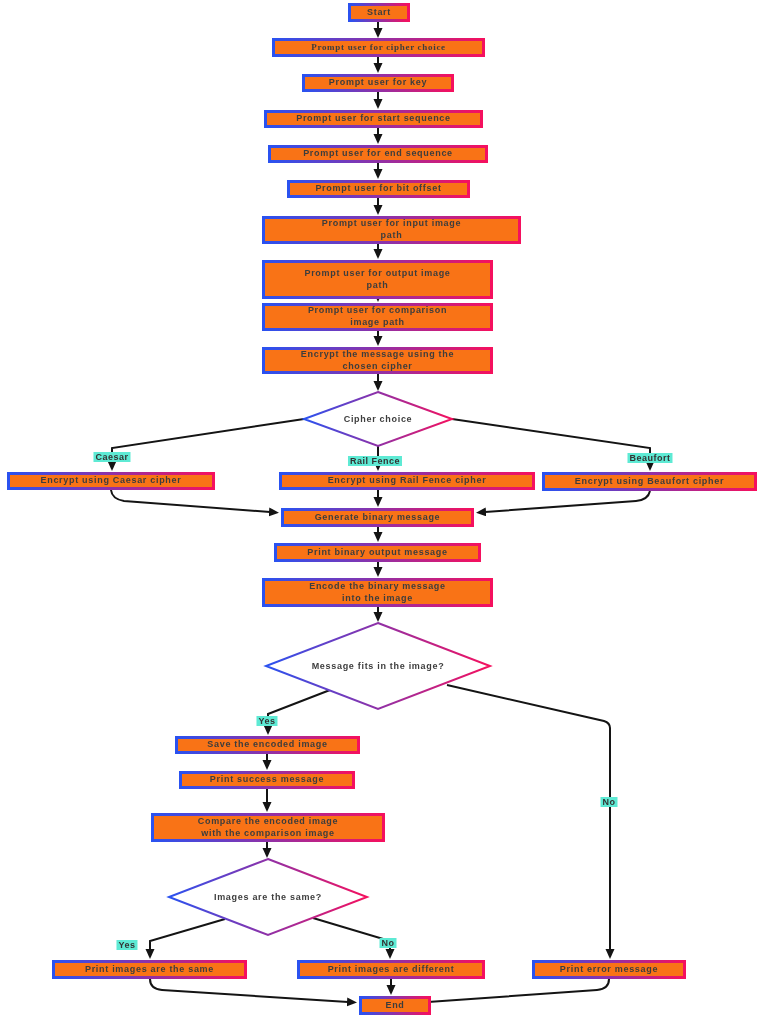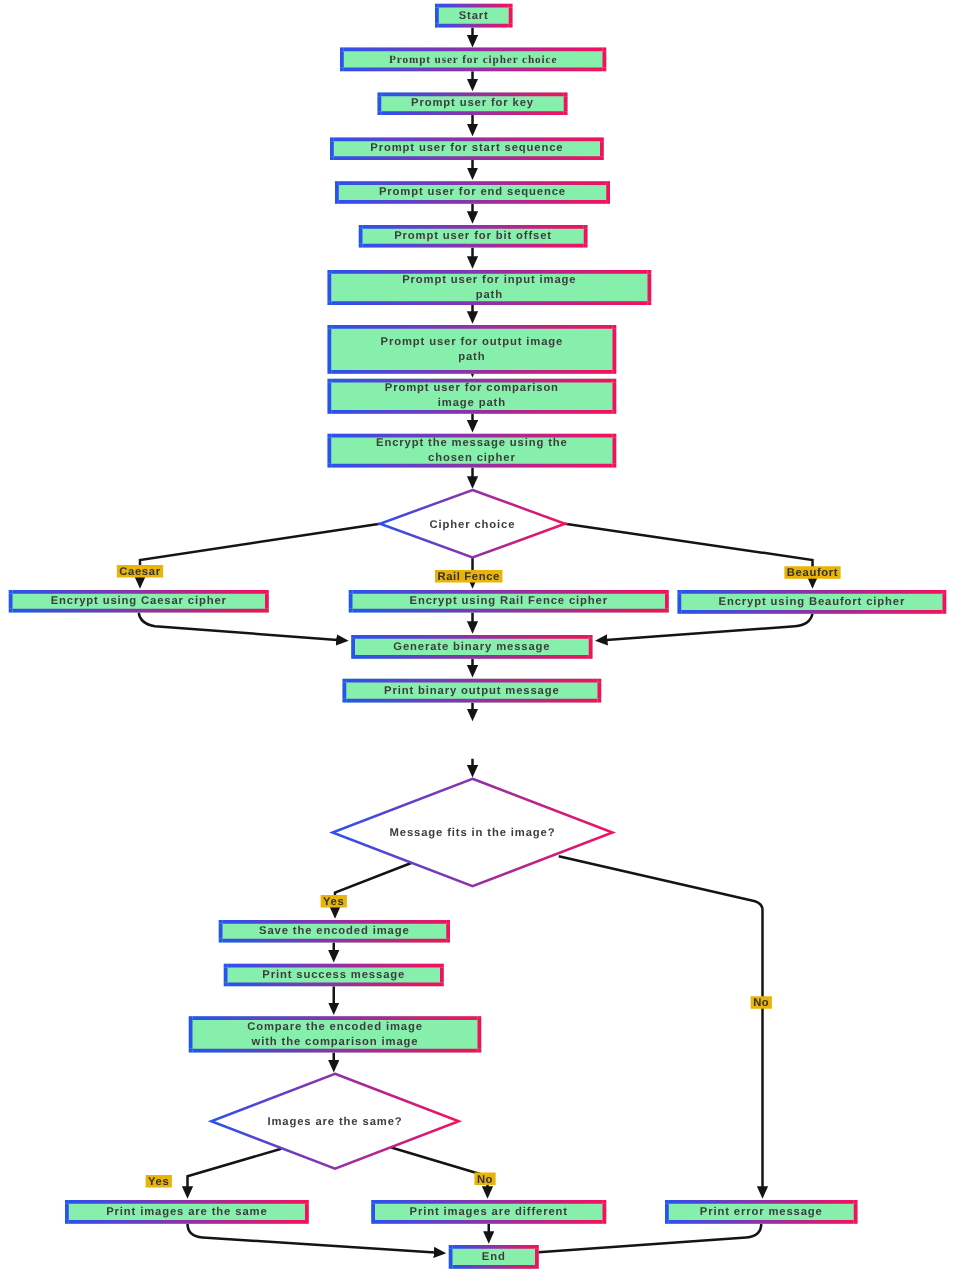--- a/index.html
+++ b/index.html
@@ -10,7 +10,7 @@
   .canvas svg{position:absolute;left:0;top:0;z-index:1;}
   .node{
     position:absolute;z-index:2;box-sizing:border-box;
-    background:#86efac;
+    background:#f97316;
     border:3px solid;
     border-image:linear-gradient(90deg,#2a52f0,#f5105e) 1;
     display:flex;align-items:center;justify-content:center;

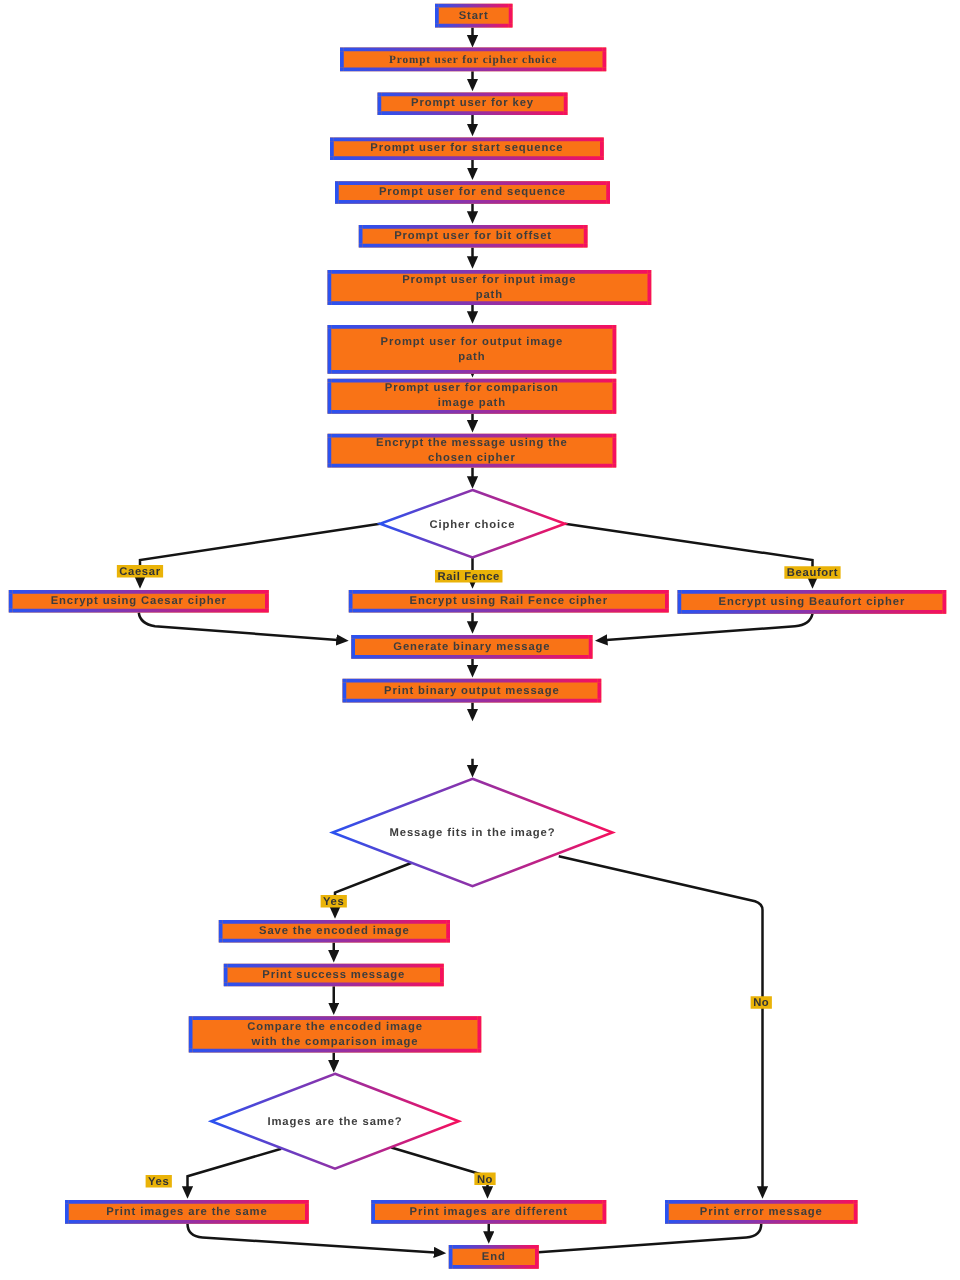--- a/index.html
+++ b/index.html
@@ -25,7 +25,7 @@
   }
   .elabel{
     position:absolute;z-index:4;transform:translate(-50%,-50%);
-    background:#eab308;color:#333333;padding:0 2px;
+    background:#5eead4;color:#333333;padding:0 2px;
     font-size:9px;font-weight:bold;letter-spacing:0.5px;white-space:nowrap;
   }
   .edge{stroke:#141414;stroke-width:2;fill:none;}

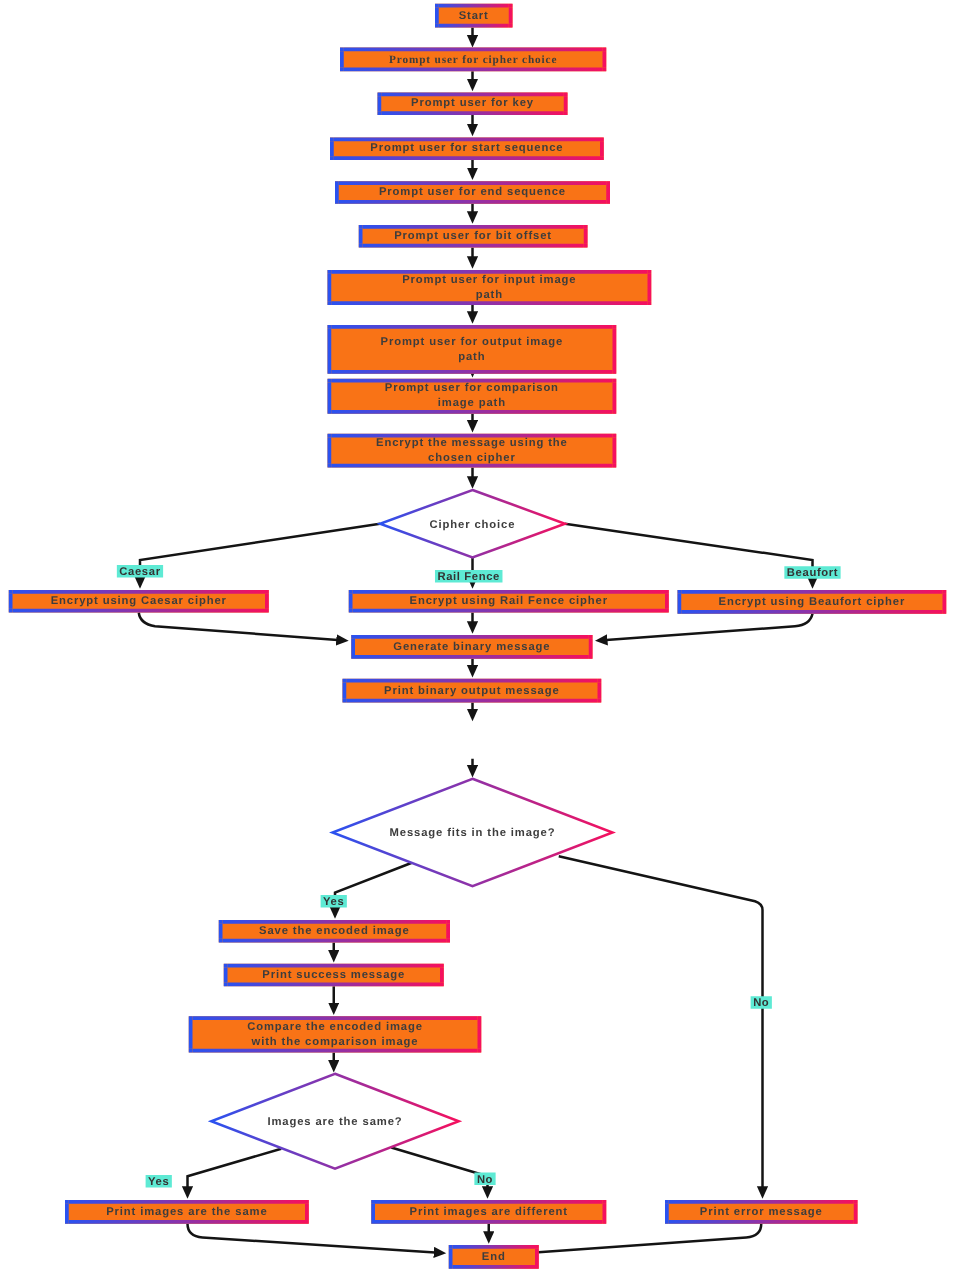--- a/index.html
+++ b/index.html
@@ -110,6 +110,8 @@
 
   <div class="node" style="left:281px;top:508px;width:193px;height:19px;">Generate binary message</div>
   <div class="node" style="left:274px;top:543px;width:207px;height:19px;">Print binary output message</div>
+  <div class="node" style="left:262px;top:578px;width:231px;height:29px;">Encode the binary message
+into the image</div>
 
   <div class="node" style="left:175px;top:736px;width:185px;height:18px;">Save the encoded image</div>
   <div class="node" style="left:179px;top:771px;width:176px;height:18px;">Print success message</div>

